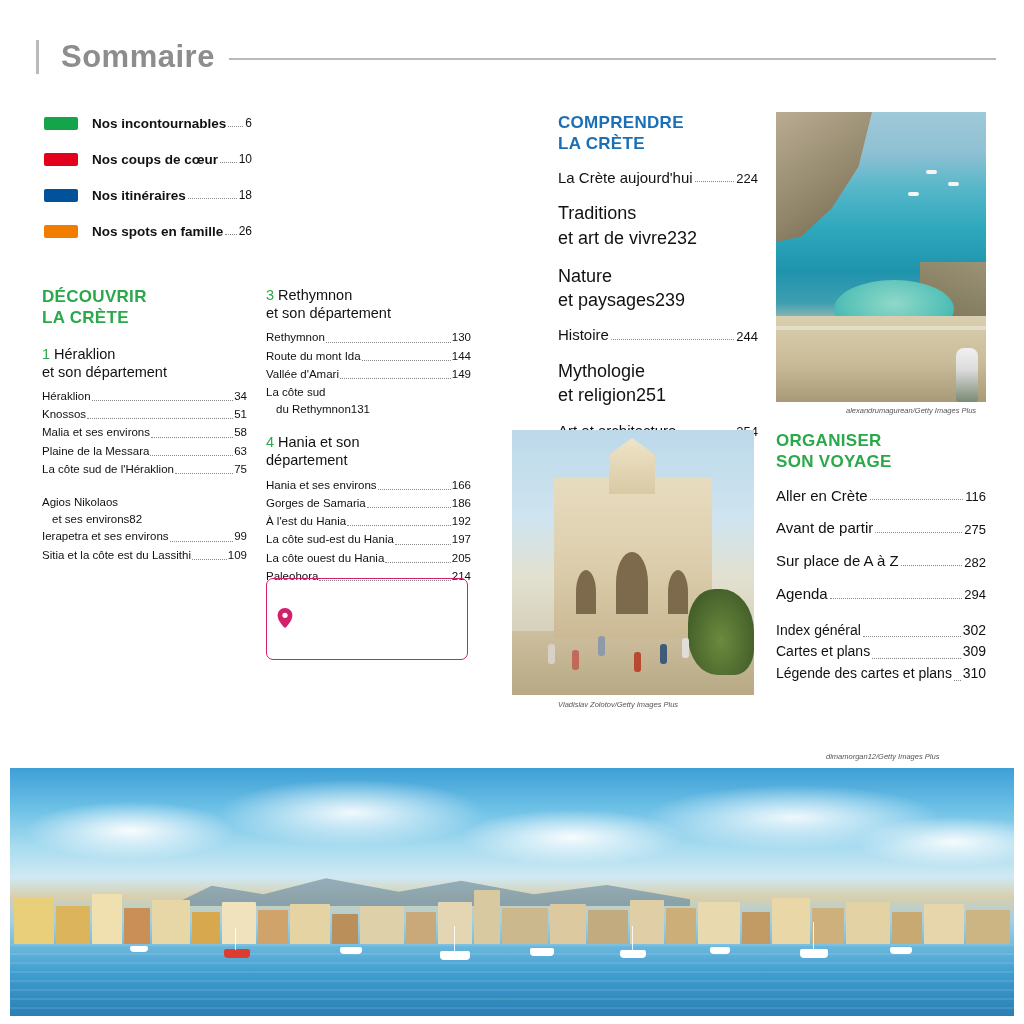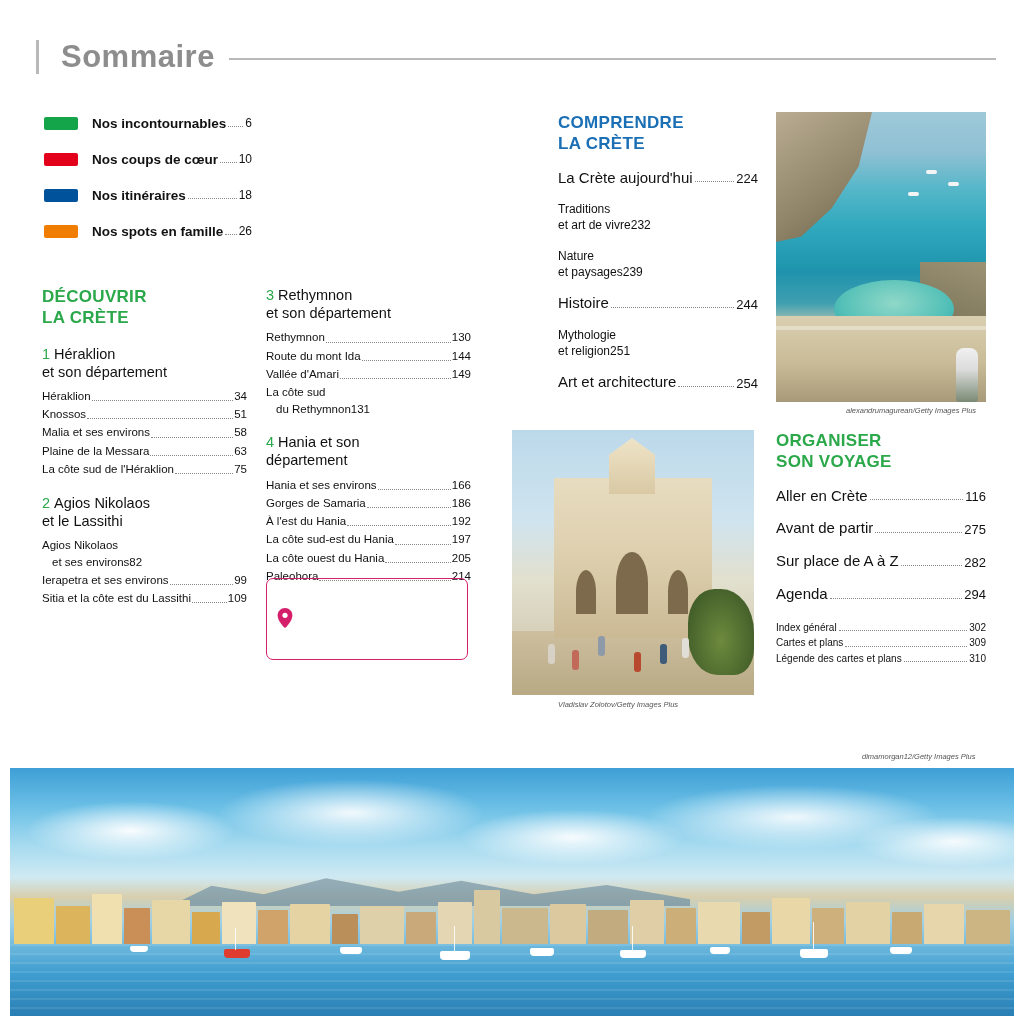--- a/index.html
+++ b/index.html
@@ -188,7 +188,7 @@
   }
   .big-entry .pg { white-space: nowrap; font-size: 13px; }
   .big-entry-2l {
-    font-size: 12px;
+    font-size: 18px;
     color: #111;
     margin-top: 14px;
     line-height: 1.35;

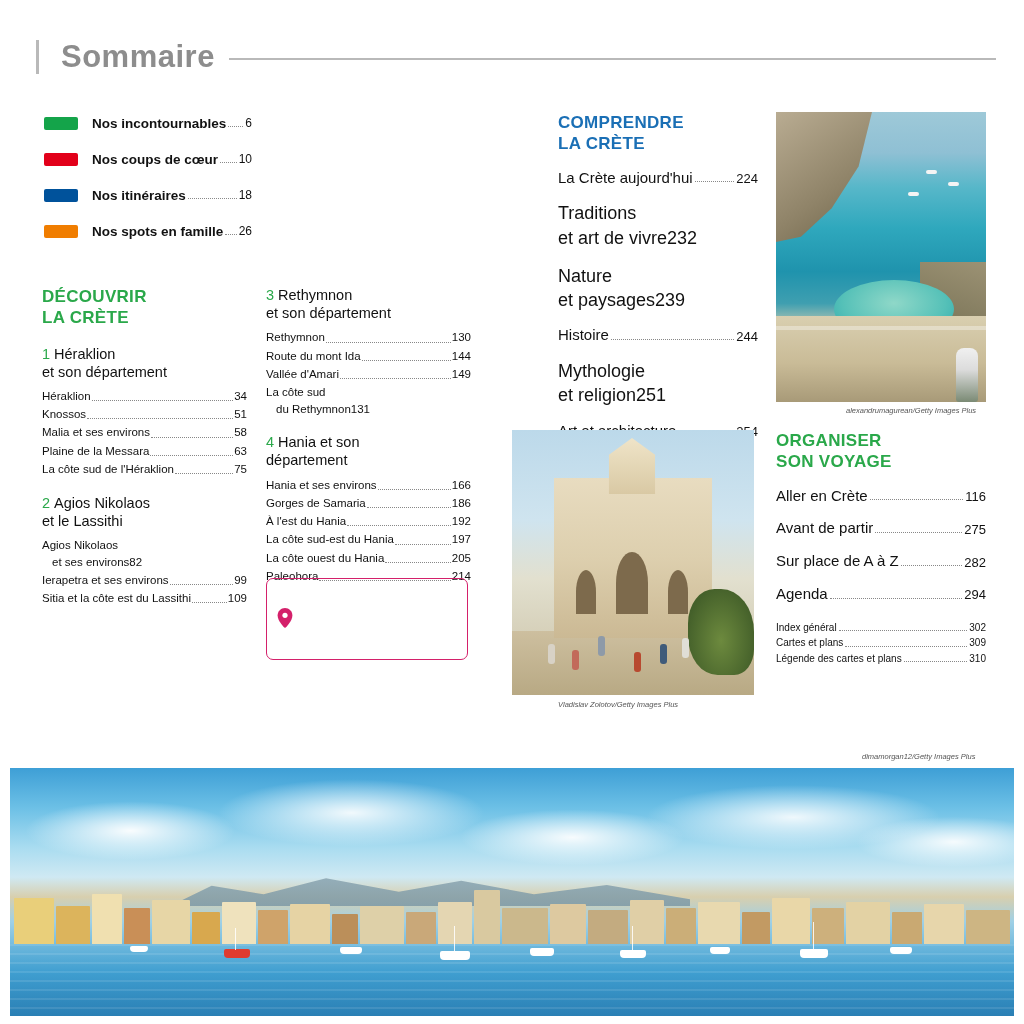--- a/index.html
+++ b/index.html
@@ -447,10 +447,6 @@
     </div>
 
     <div class="chapter">
-      <div class="chapter-title">
-        <span class="chapter-num">2</span><span>Agios Nikolaos</span>
-        <div>et le Lassithi</div>
-      </div>
       <div class="entries">
         <div class="entry-multiline">
           <div>Agios Nikolaos</div>

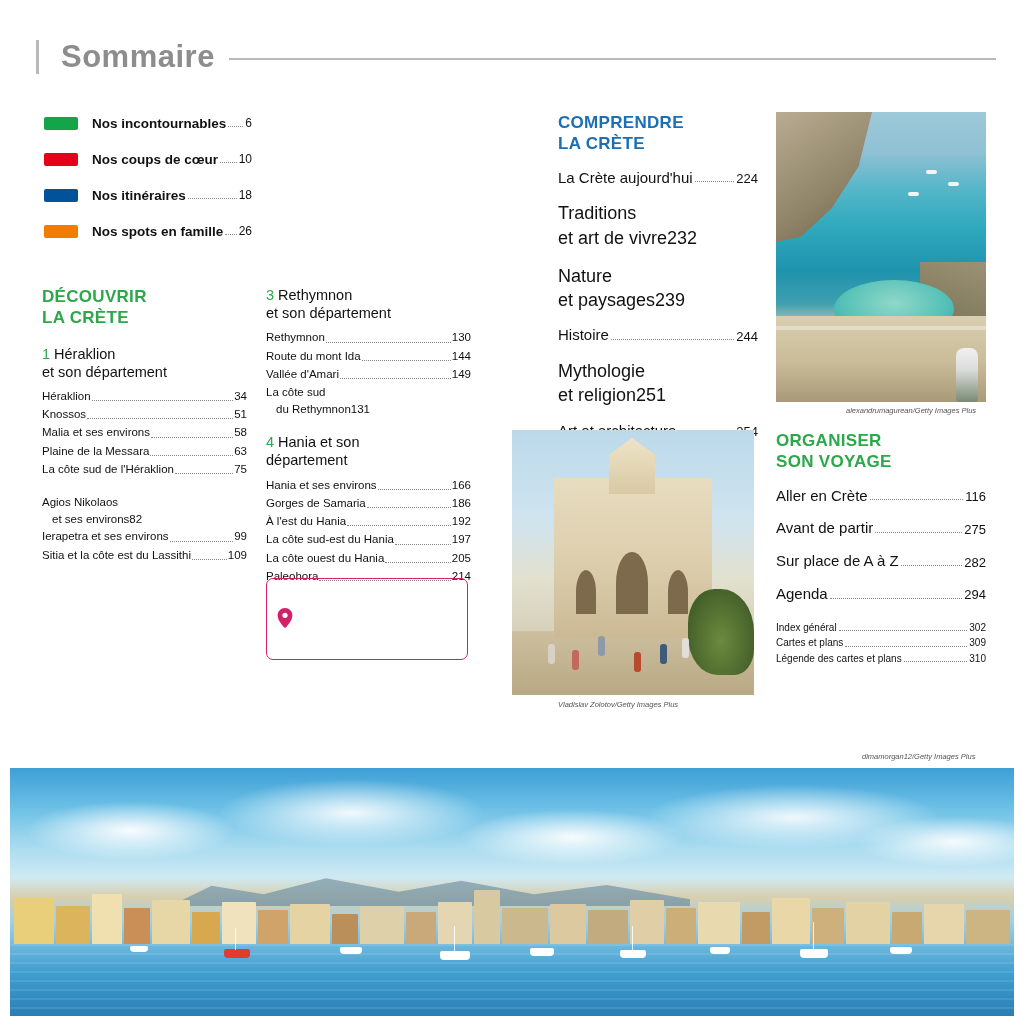--- a/index.html
+++ b/index.html
@@ -208,7 +208,7 @@
   .small-entry {
     display: flex;
     align-items: flex-end;
-    font-size: 10px;
+    font-size: 14px;
     color: #111;
     line-height: 1.55;
   }

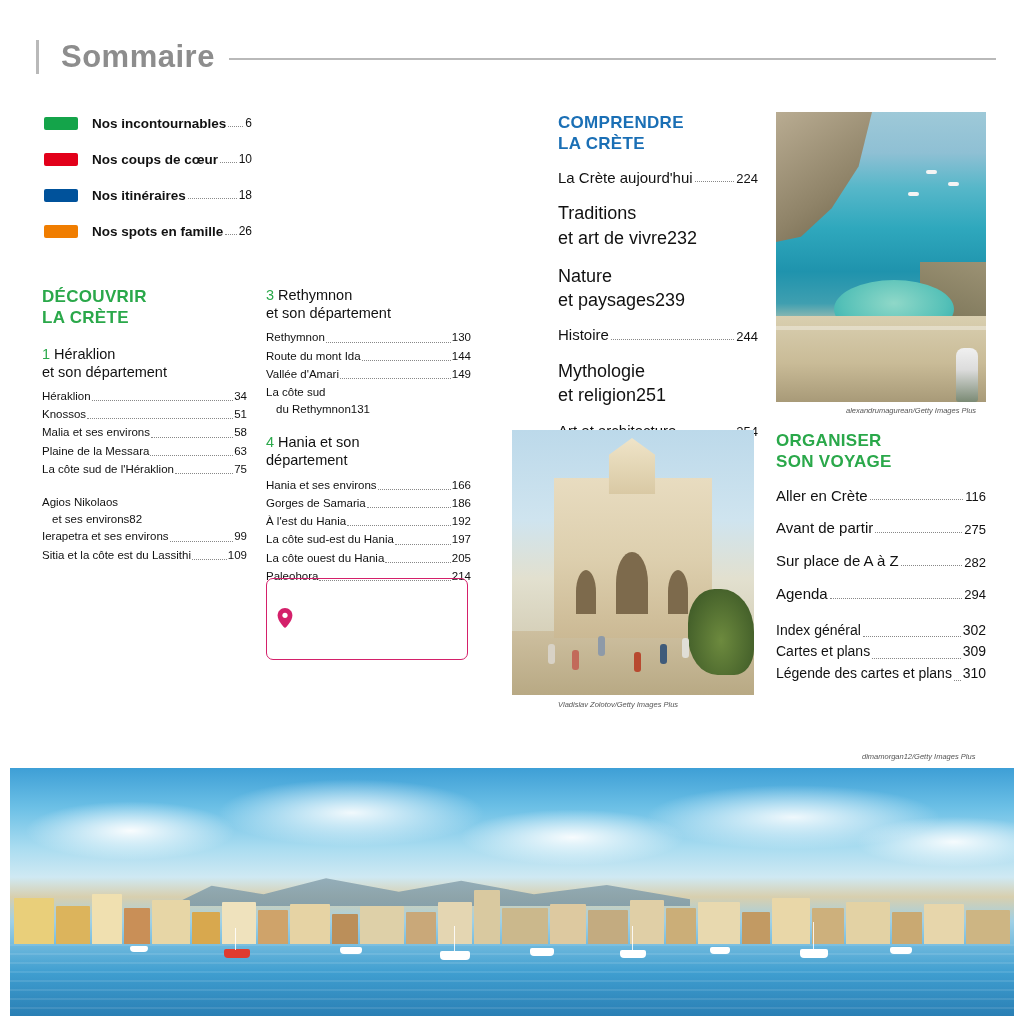--- a/index.html
+++ b/index.html
@@ -677,7 +677,7 @@
   </div>
   <div class="credit" style="left:558px; top:700px;">Vladislav Zolotov/Getty Images Plus</div>
 
-  <div class="credit" style="left:862px; top:752px;">dimamorgan12/Getty Images Plus</div>
+  <div class="credit" style="left:826px; top:752px;">dimamorgan12/Getty Images Plus</div>
   <div class="photo" id="photo-harbour">
     <div class="clouds"></div>
     <div class="mountains"></div>

